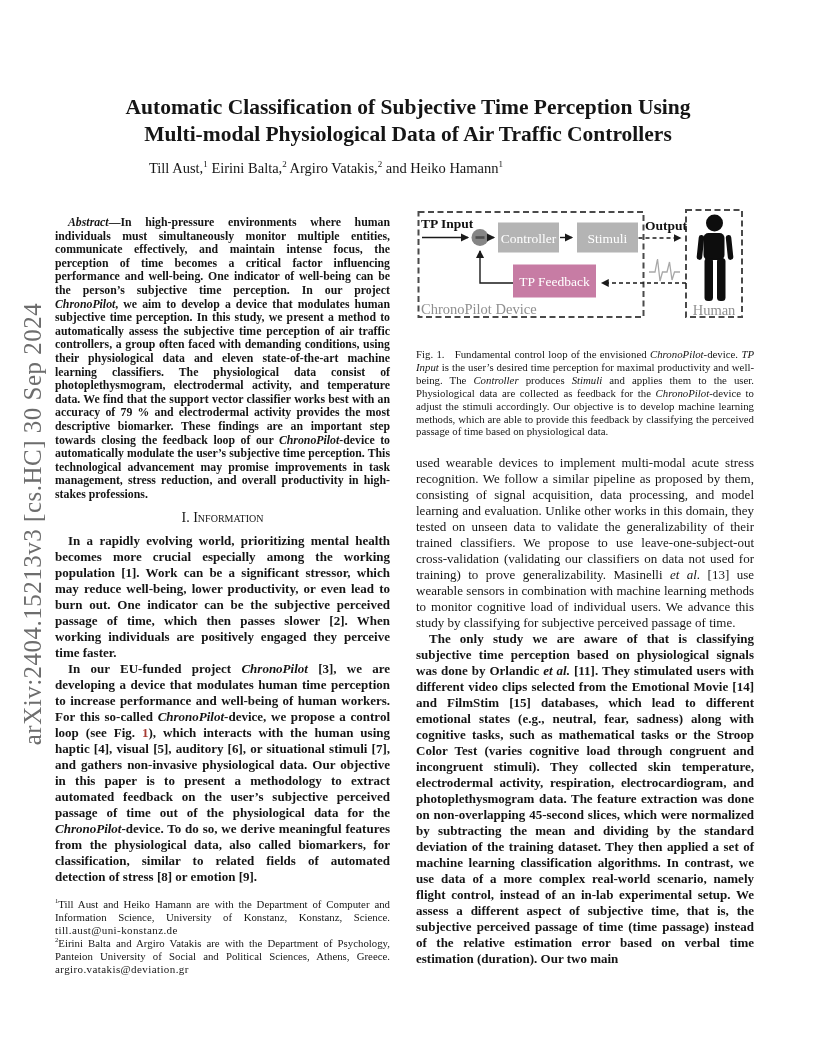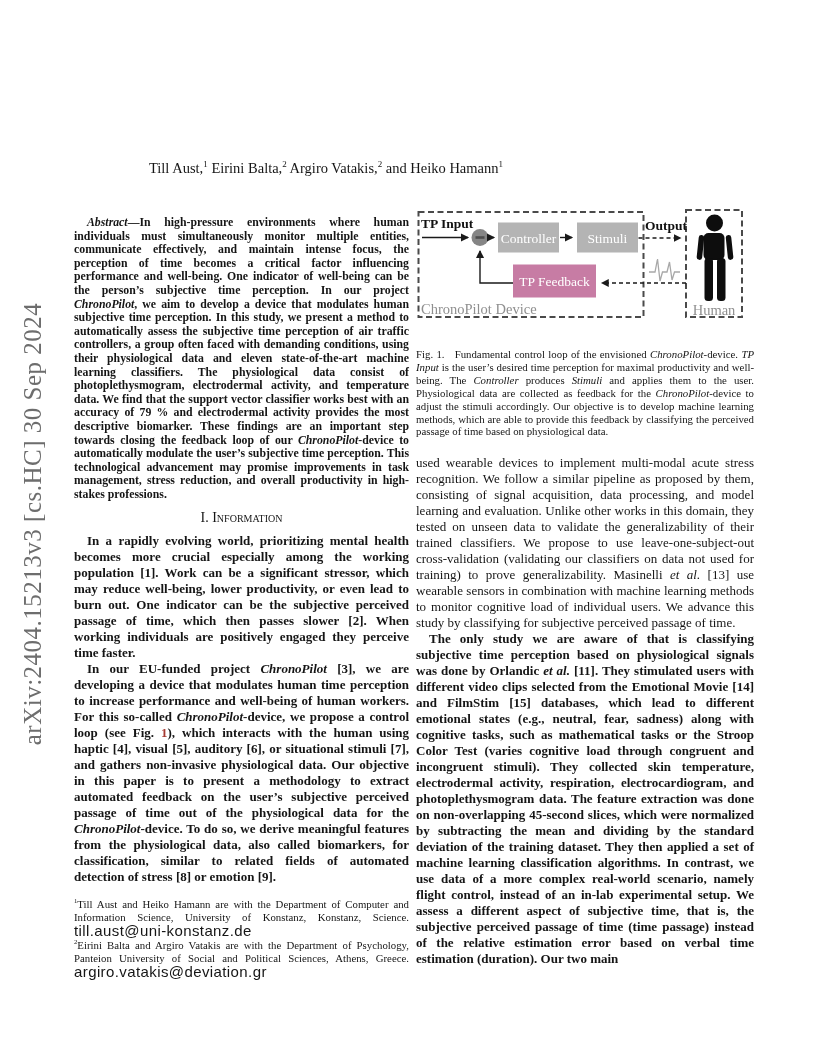--- a/index.html
+++ b/index.html
@@ -50,6 +50,7 @@
 <div class="arxiv-banner">arXiv:2404.15213v3  [cs.HC]  30 Sep 2024</div>
 
 <div class="paper-title">
+  <div>Automatic Classification of Subjective Time Perception Using</div>
 </div>
 
 <div class="author-line"><span>Till Aust,</span><span class="seg-sup">1</span><span> Eirini Balta,</span><span class="seg-sup">2</span><span> Argiro Vatakis,</span><span class="seg-sup">2</span><span> and Heiko Hamann</span><span class="seg-sup">1</span></div>

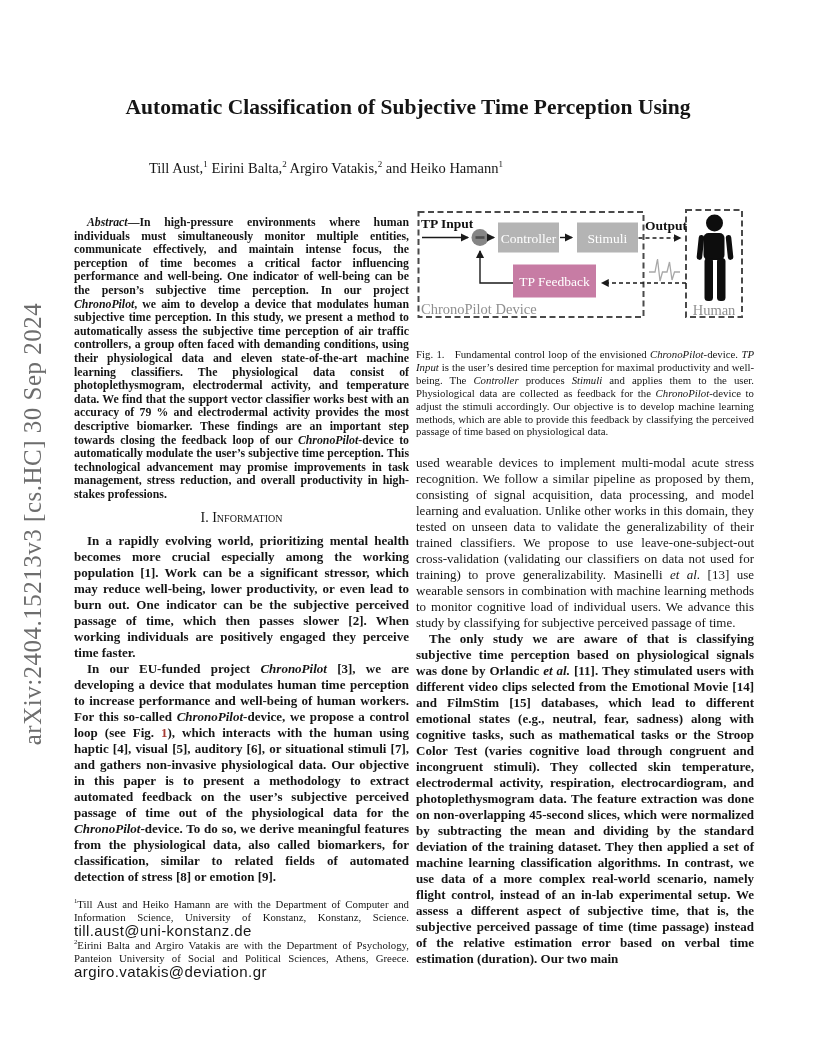--- a/index.html
+++ b/index.html
@@ -51,6 +51,7 @@
 
 <div class="paper-title">
   <div>Automatic Classification of Subjective Time Perception Using</div>
+  <div>Multi-modal Physiological Data of Air Traffic Controllers</div>
 </div>
 
 <div class="author-line"><span>Till Aust,</span><span class="seg-sup">1</span><span> Eirini Balta,</span><span class="seg-sup">2</span><span> Argiro Vatakis,</span><span class="seg-sup">2</span><span> and Heiko Hamann</span><span class="seg-sup">1</span></div>

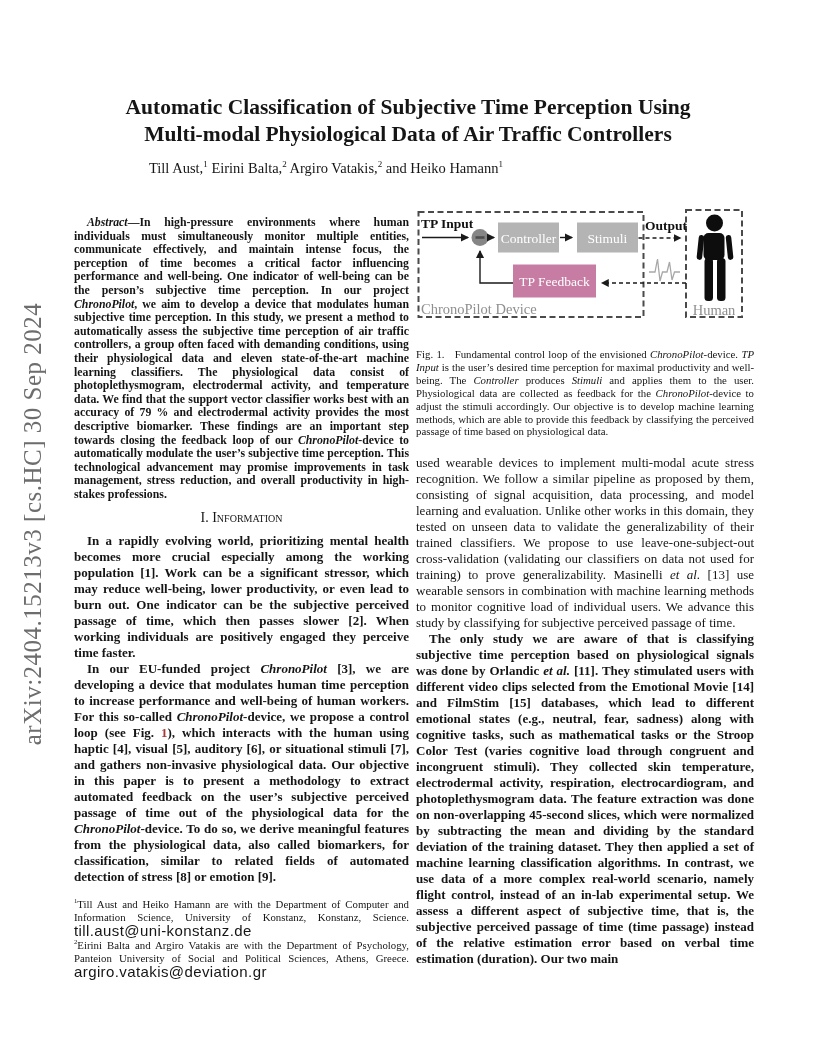--- a/index.html
+++ b/index.html
@@ -16,7 +16,7 @@
   .author-line{position:absolute;top:160px;left:0;width:652px;text-align:center;
     font-size:14.5px;}
 
-  .col-left{position:absolute;left:74px;top:216px;width:335px;}
+  .col-left{position:absolute;left:55px;top:216px;width:335px;}
   .col-right{position:absolute;left:416px;top:207px;width:338px;}
 
   .abstract{font-weight:bold;font-size:11.8px;line-height:13.6px;

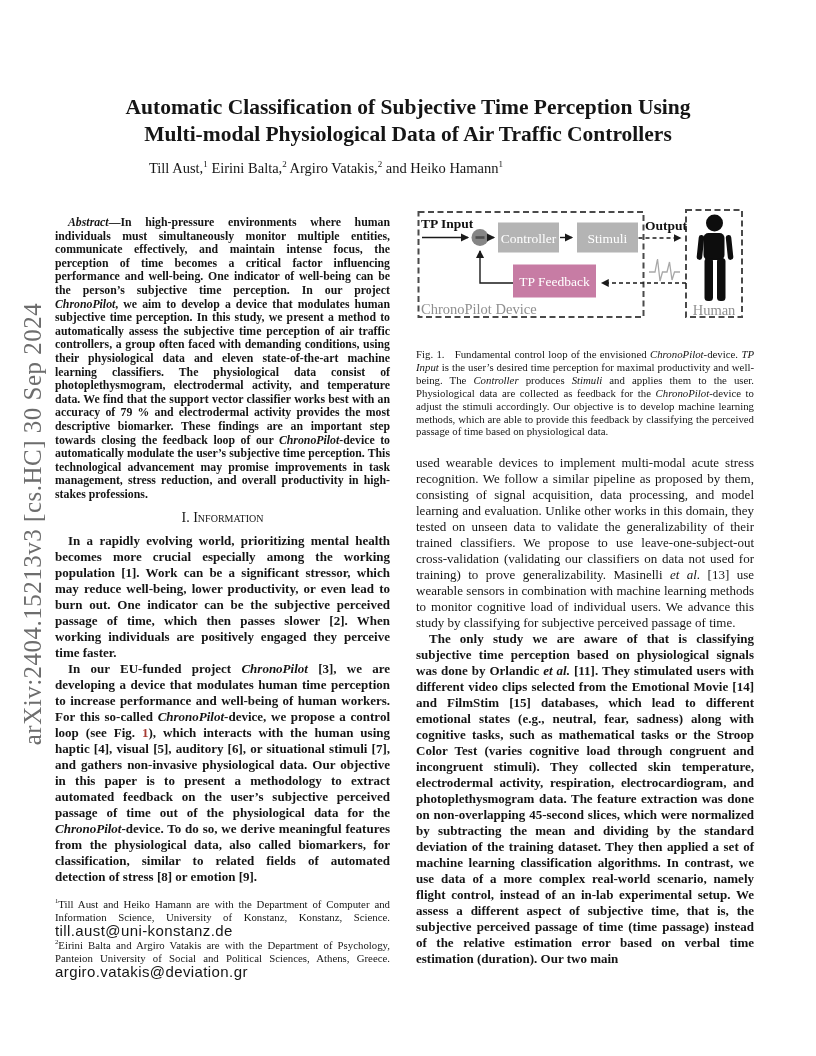--- a/index.html
+++ b/index.html
@@ -36,7 +36,7 @@
 
   .seg-i{font-style:italic;}
   .seg-sup{font-size:0.62em;vertical-align:super;line-height:0;}
-  .seg-mono{font-family:Liberation Sans, sans-serif;font-size:15px;letter-spacing:0.4px;}
+  .seg-mono{font-family:Liberation Serif, serif;font-size:11px;letter-spacing:0.4px;}
   .seg-link{color:#a63a32;}
 
   svg text{font-family:"Liberation Serif",serif;}

